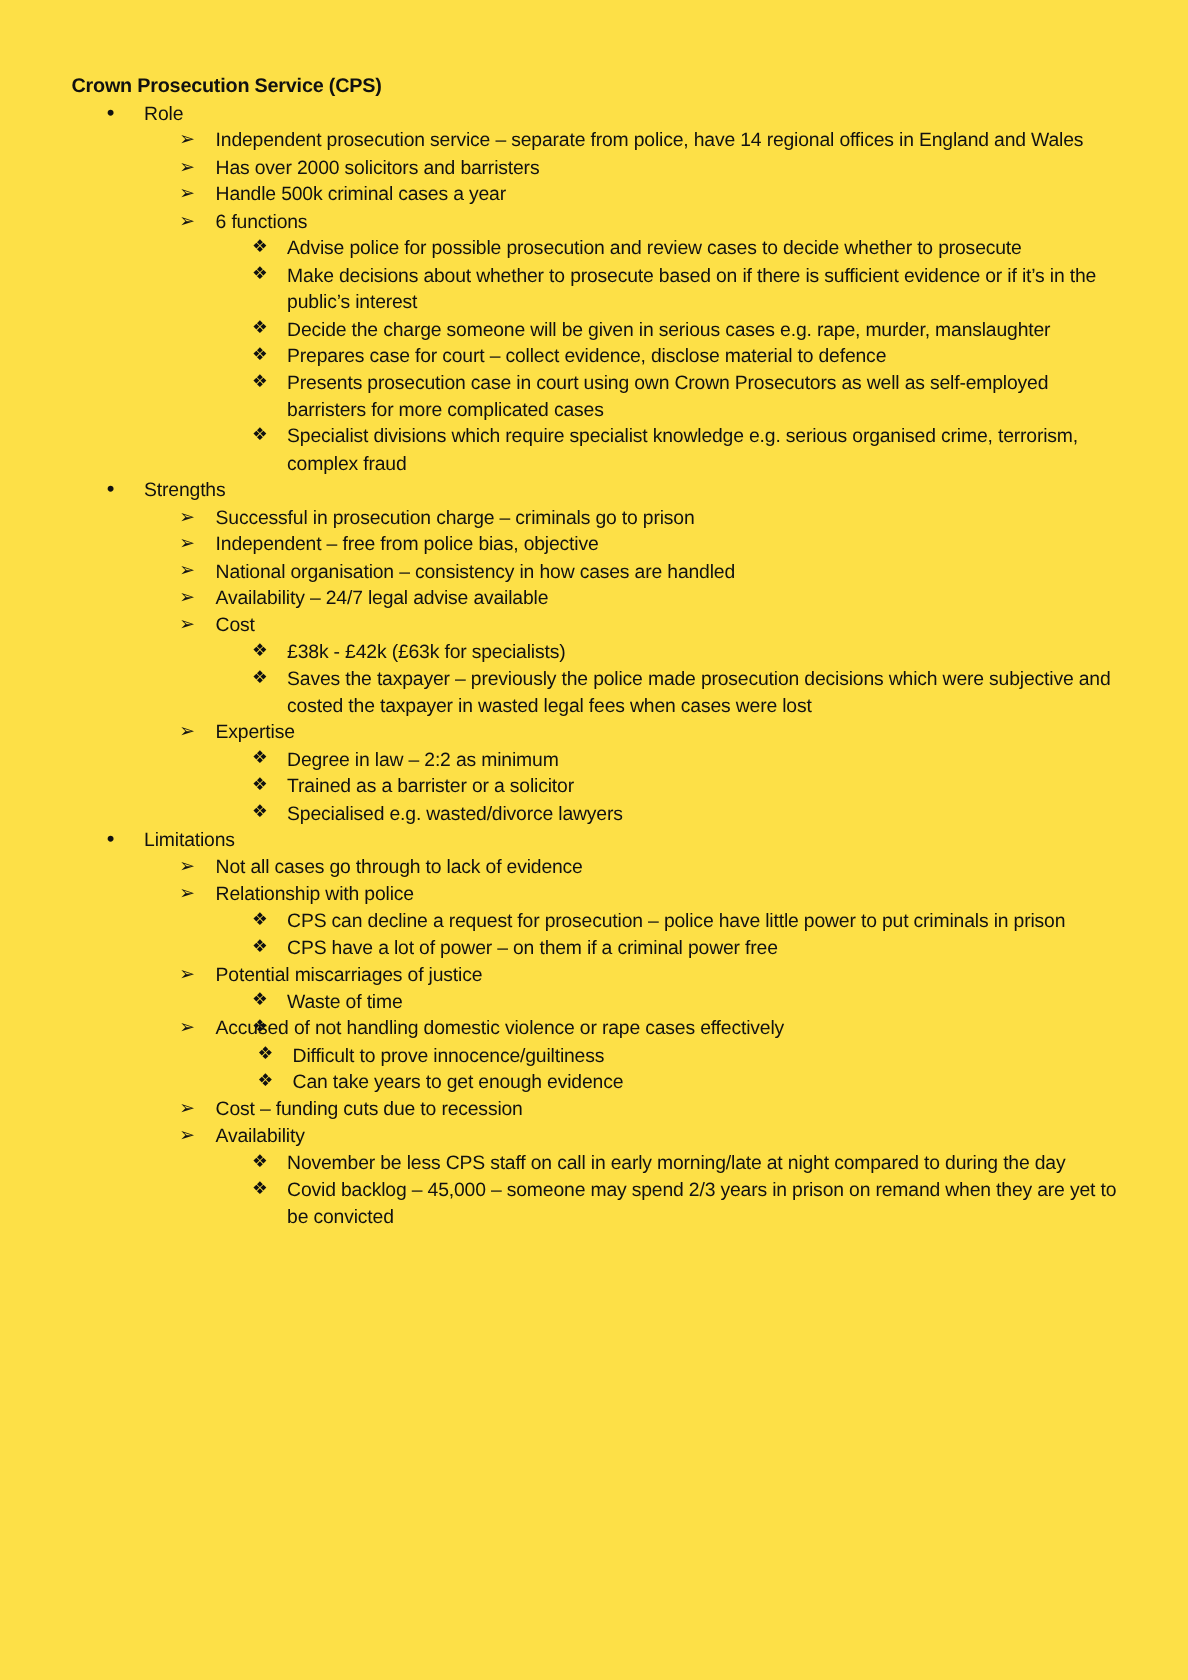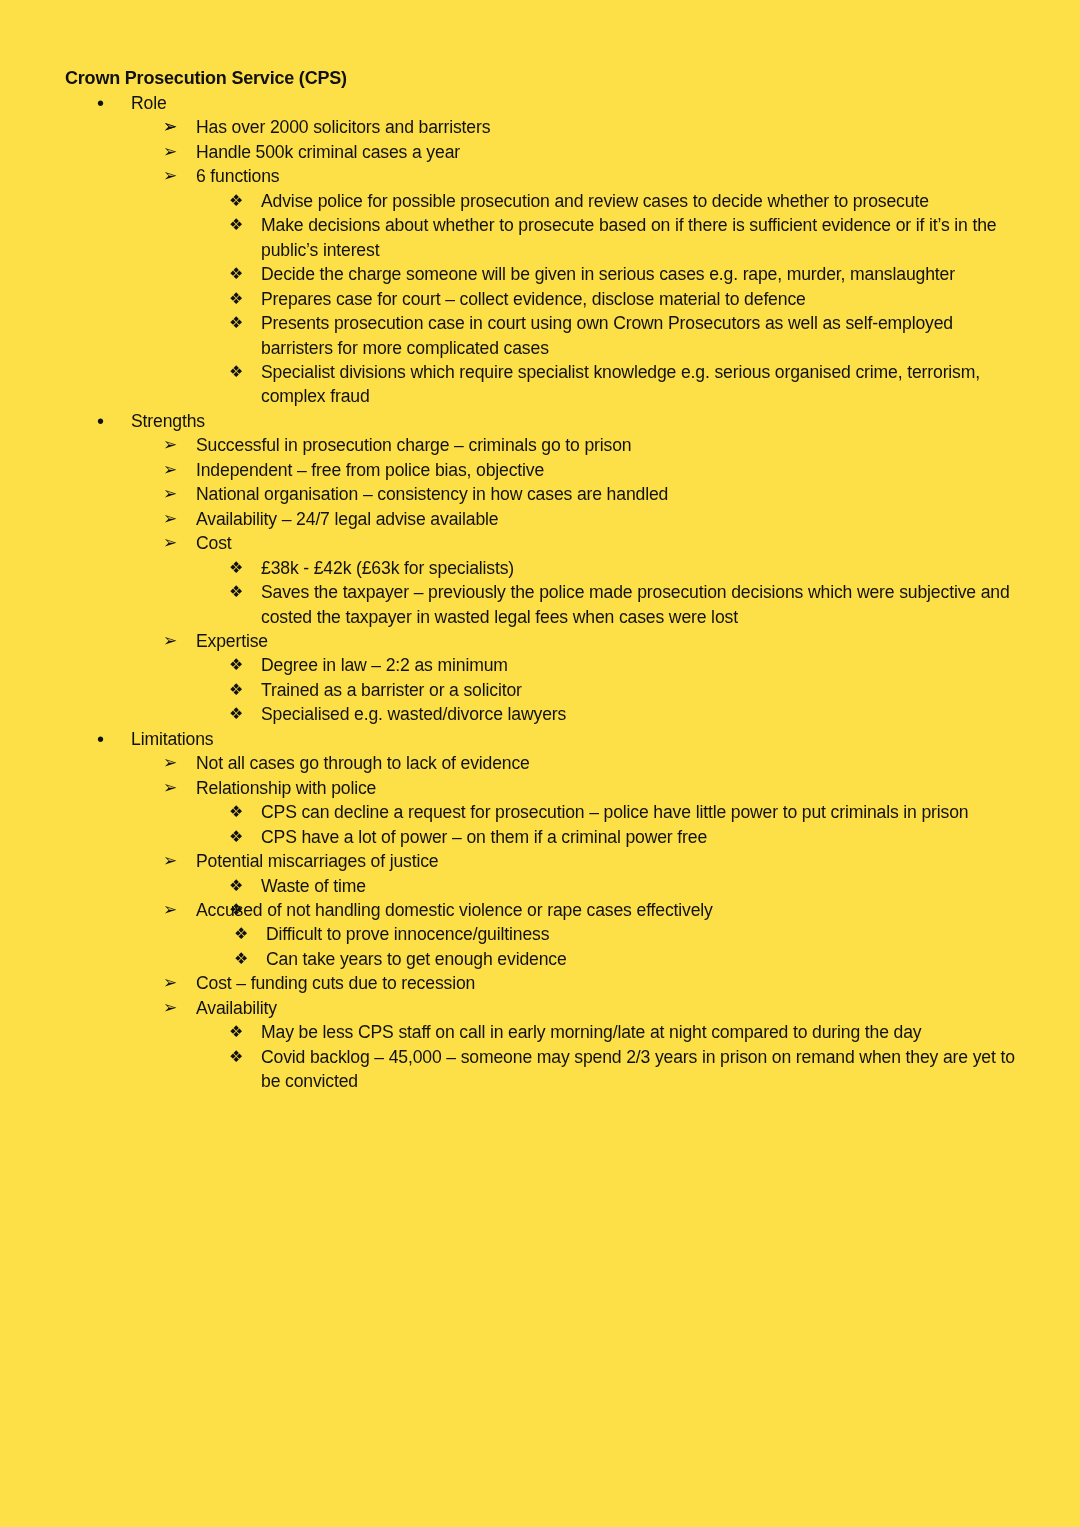--- a/index.html
+++ b/index.html
@@ -85,6 +85,7 @@
           <li>
             <div class="row">
               <span class="marker m2">➢</span>
+              <span>Independent prosecution service – separate from police, have 14 regional offices in England and Wales</span>
             </div>
           </li>
           <li>

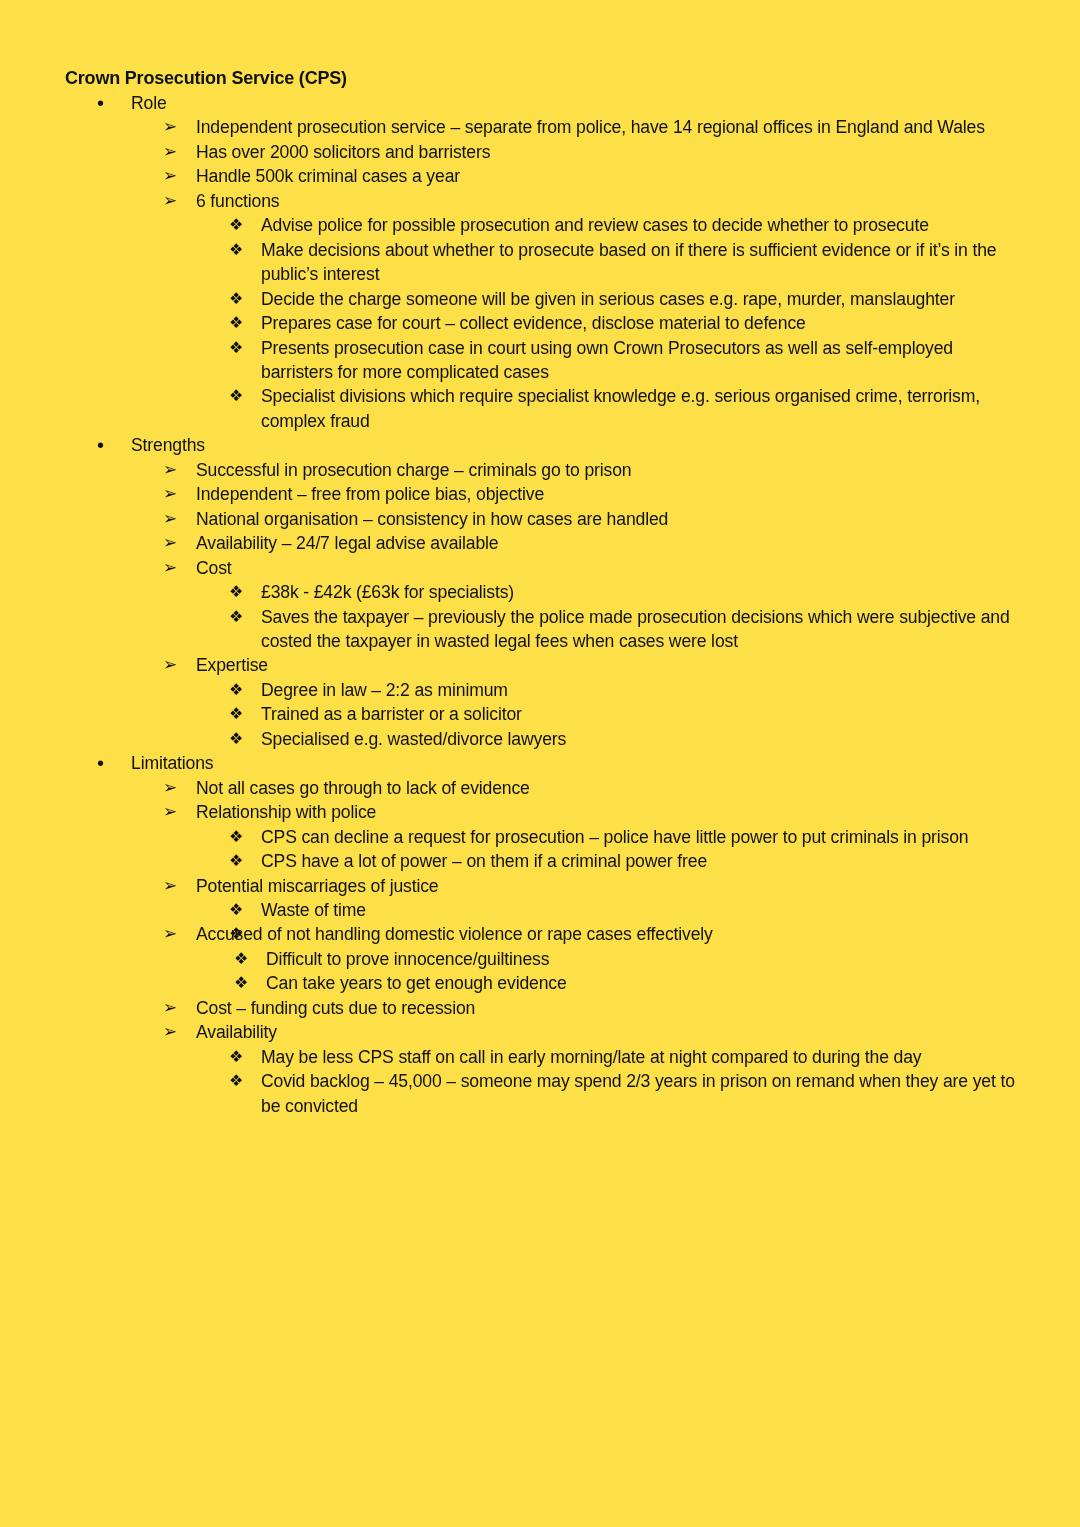--- a/index.html
+++ b/index.html
@@ -260,7 +260,7 @@
             </div>
             <ul class="l3">
               <li>
-                  <div class="row"><span class="marker m3">❖</span><span>May be less CPS staff on call in early morning/late at night compared to during the day</span></div>
+                  <div class="row"><span class="marker m3">❖</span><span>November be less CPS staff on call in early morning/late at night compared to during the day</span></div>
                 </li>
               <li>
                   <div class="row"><span class="marker m3">❖</span><span>Covid backlog – 45,000 – someone may spend 2/3 years in prison on remand when they are yet to be convicted</span></div>

